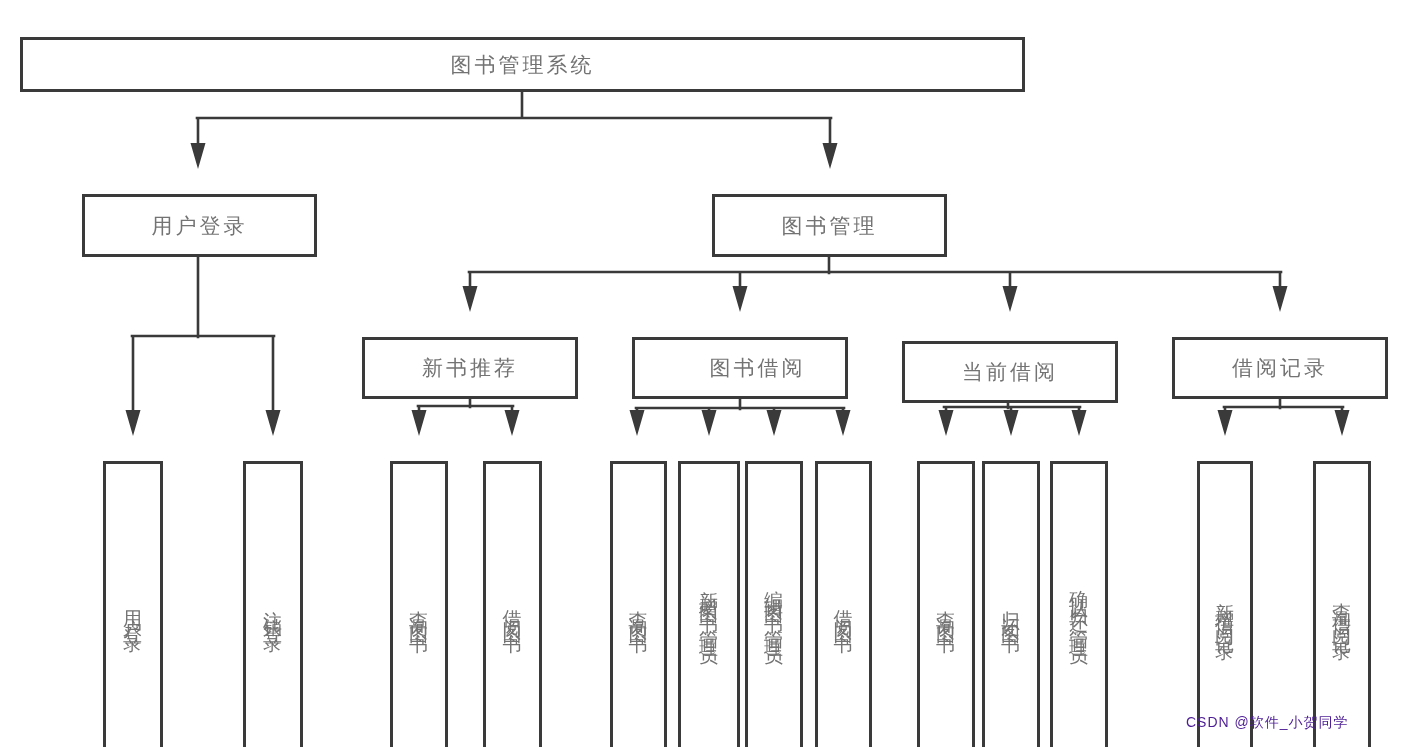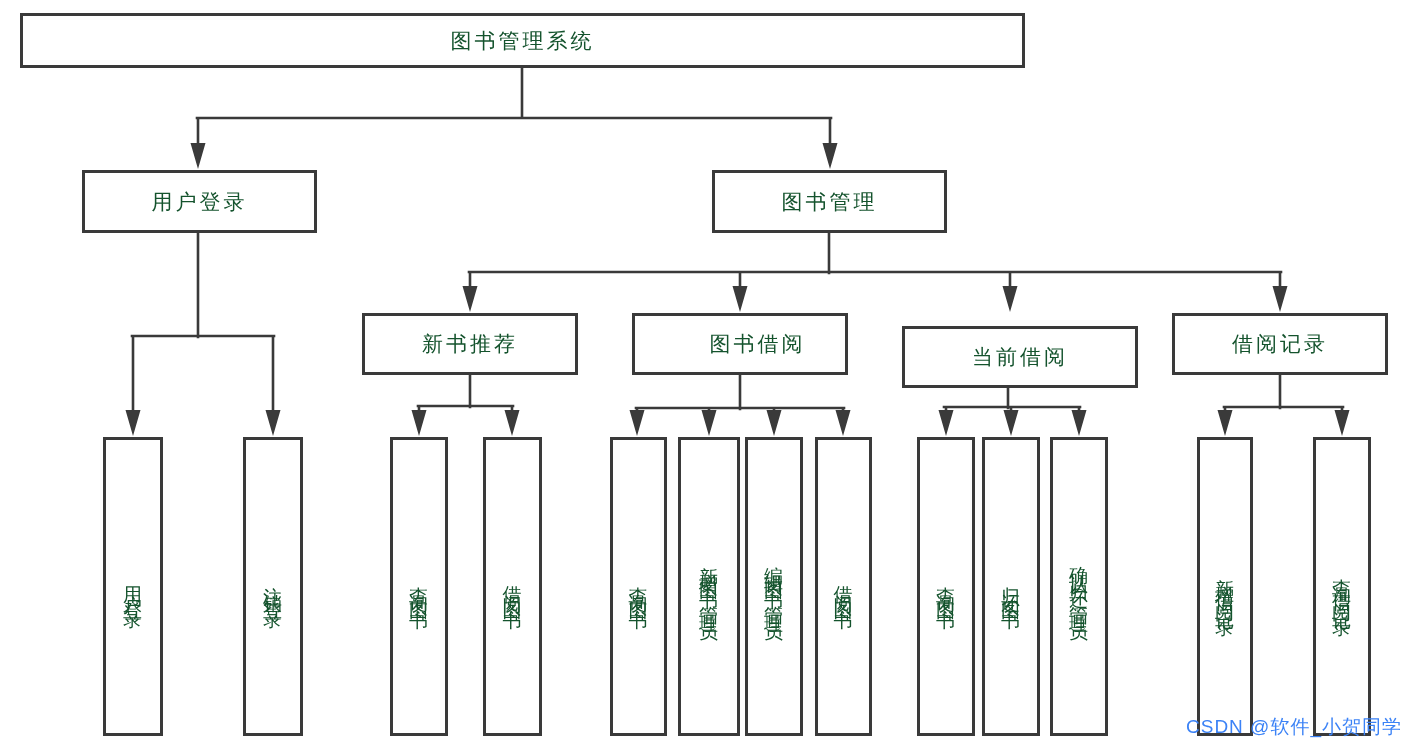--- a/index.html
+++ b/index.html
@@ -22,11 +22,12 @@
     box-sizing: border-box;
     border: 3px solid #3a3a3a;
     background: #ffffff;
-    color: #14532d;
+    color: #737373;
     display: flex;
     align-items: center;
     justify-content: center;
     text-align: center;
+    margin-top: 24px;
   }
   .box.h {
     font-size: 21px;

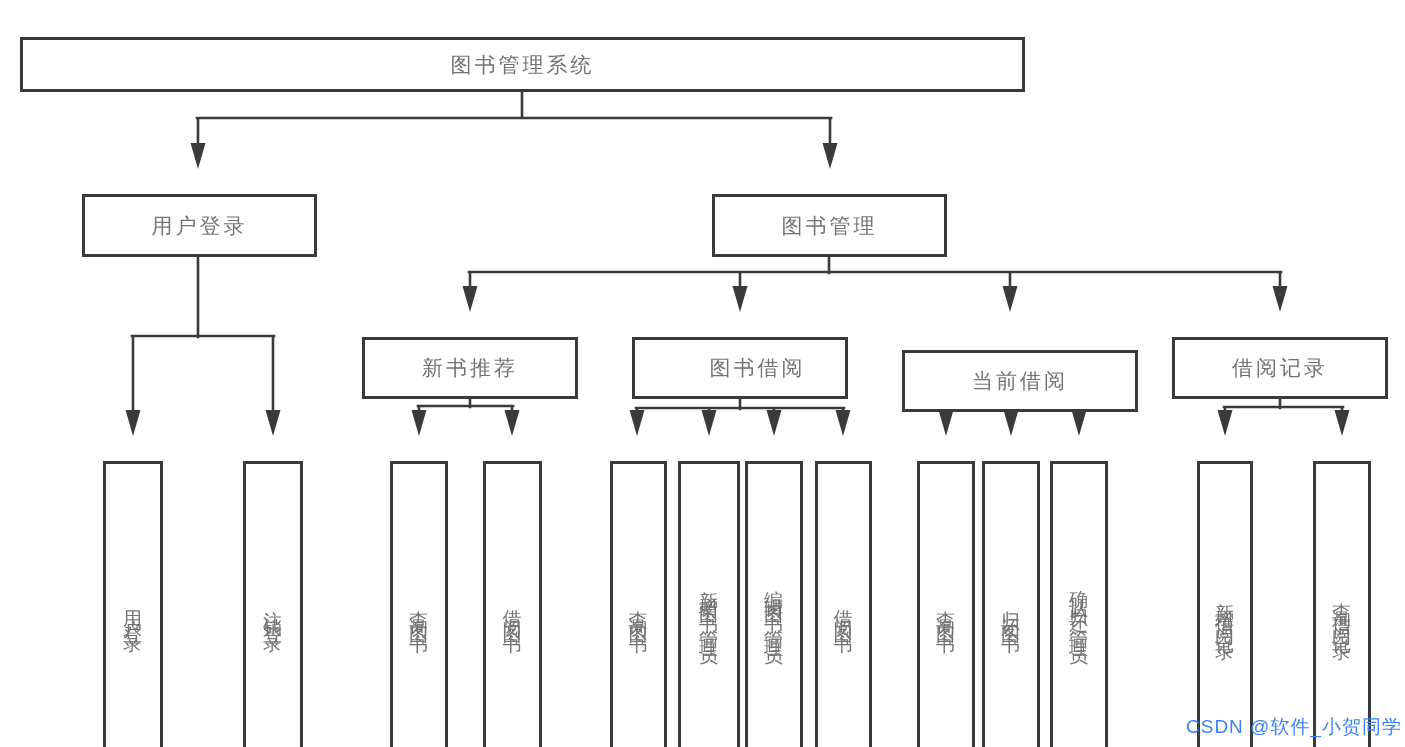--- a/index.html
+++ b/index.html
@@ -121,7 +121,7 @@
 
   <div class="box h" style="left:362px; top:313px; width:216px; height:62px;">新书推荐</div>
   <div class="box h" style="left:632px; top:313px; width:216px; height:62px;padding-left:35px;">图书借阅</div>
-  <div class="box h" style="left:902px; top:326px; width:236px; height:62px;">当前借阅</div>
+  <div class="box h" style="left:902px; top:317px; width:216px; height:62px;">当前借阅</div>
   <div class="box h" style="left:1172px; top:313px; width:216px; height:62px;">借阅记录</div>
 
   <div class="box v" style="left:103px; top:437px; width:60px; height:299px;">用户登录</div>

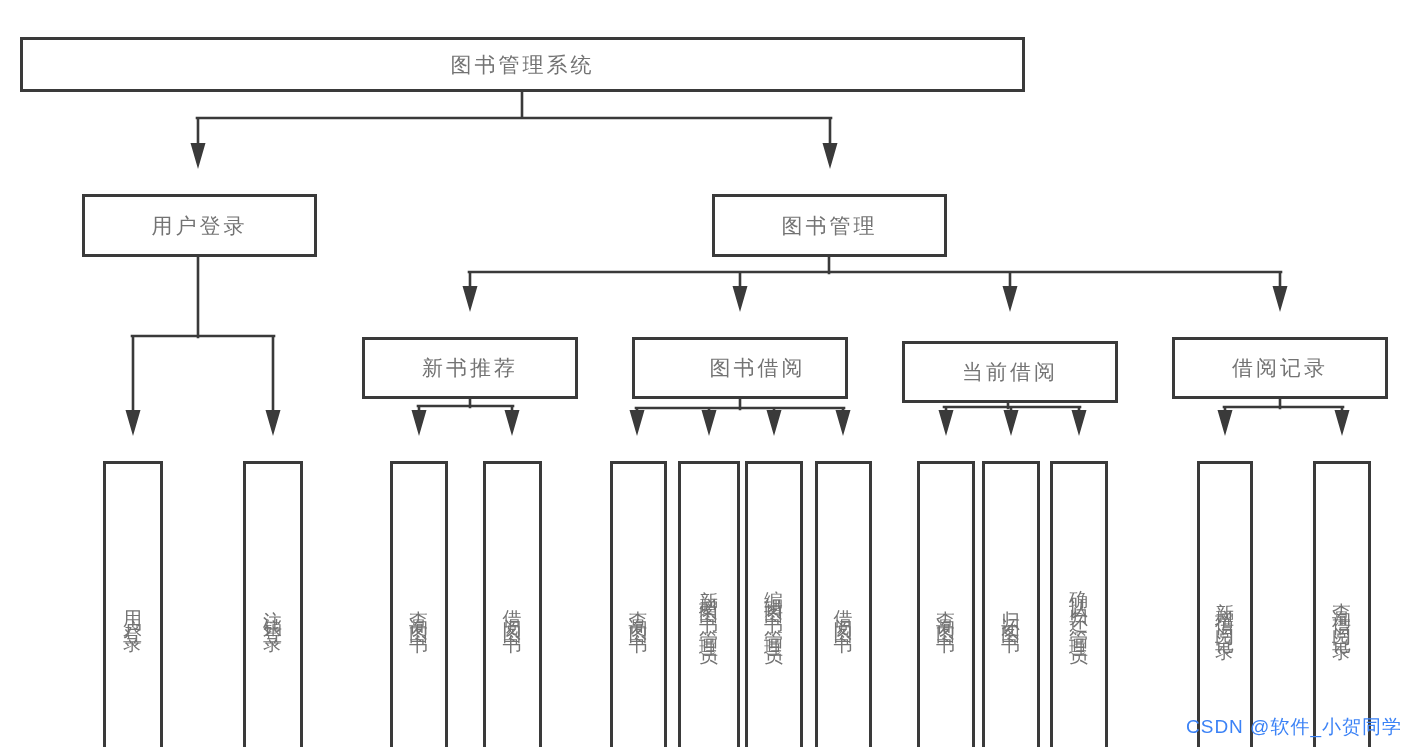--- a/index.html
+++ b/index.html
@@ -45,9 +45,9 @@
     position: absolute;
     left: 1186px;
     top: 714px;
-    font-size: 19px;
+    font-size: 14px;
     letter-spacing: 1px;
-    color: #3b82f6;
+    color: #4c1d95;
     white-space: nowrap;
     z-index: 5;
   }

